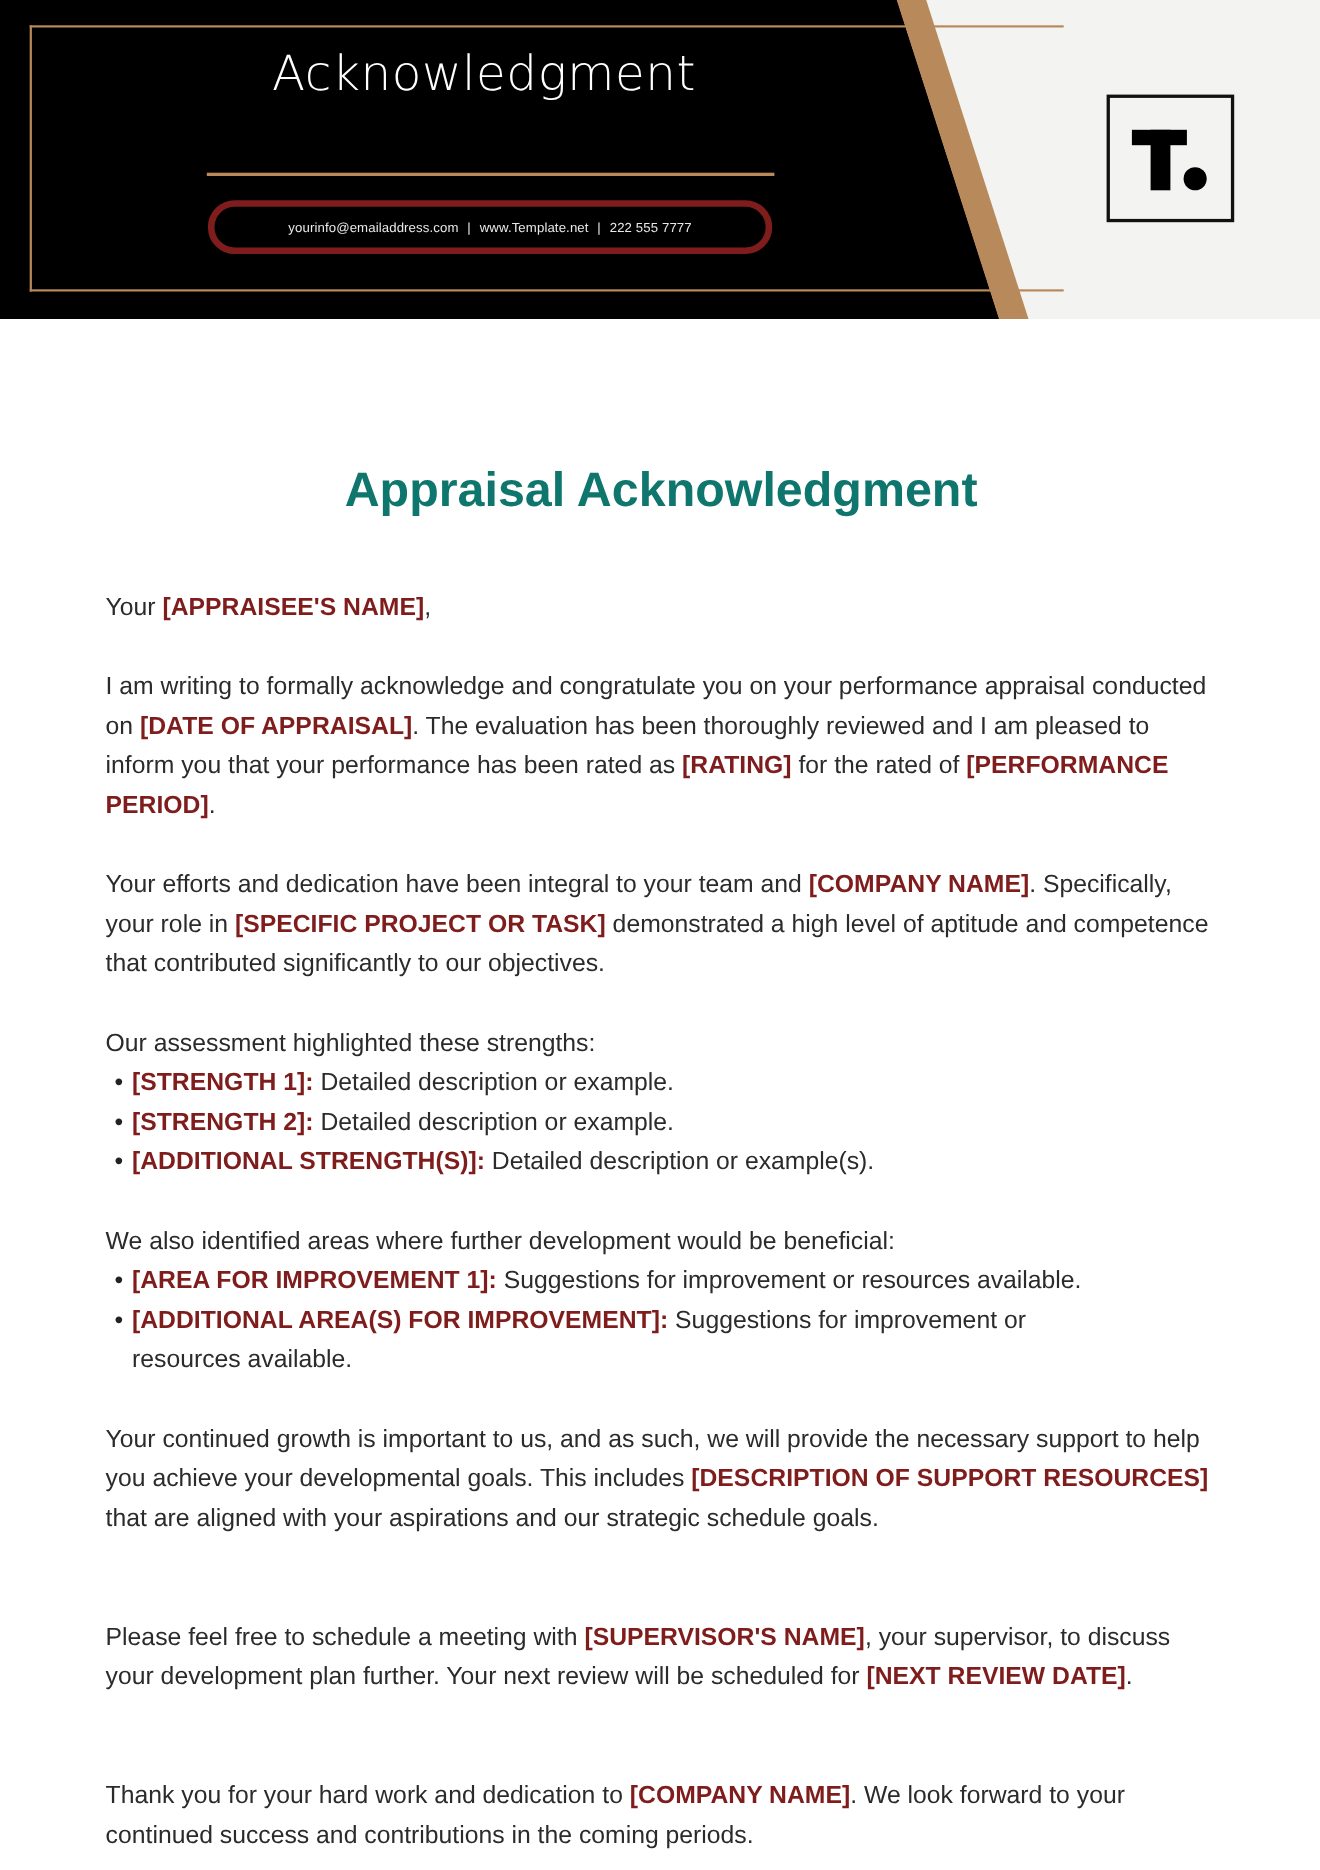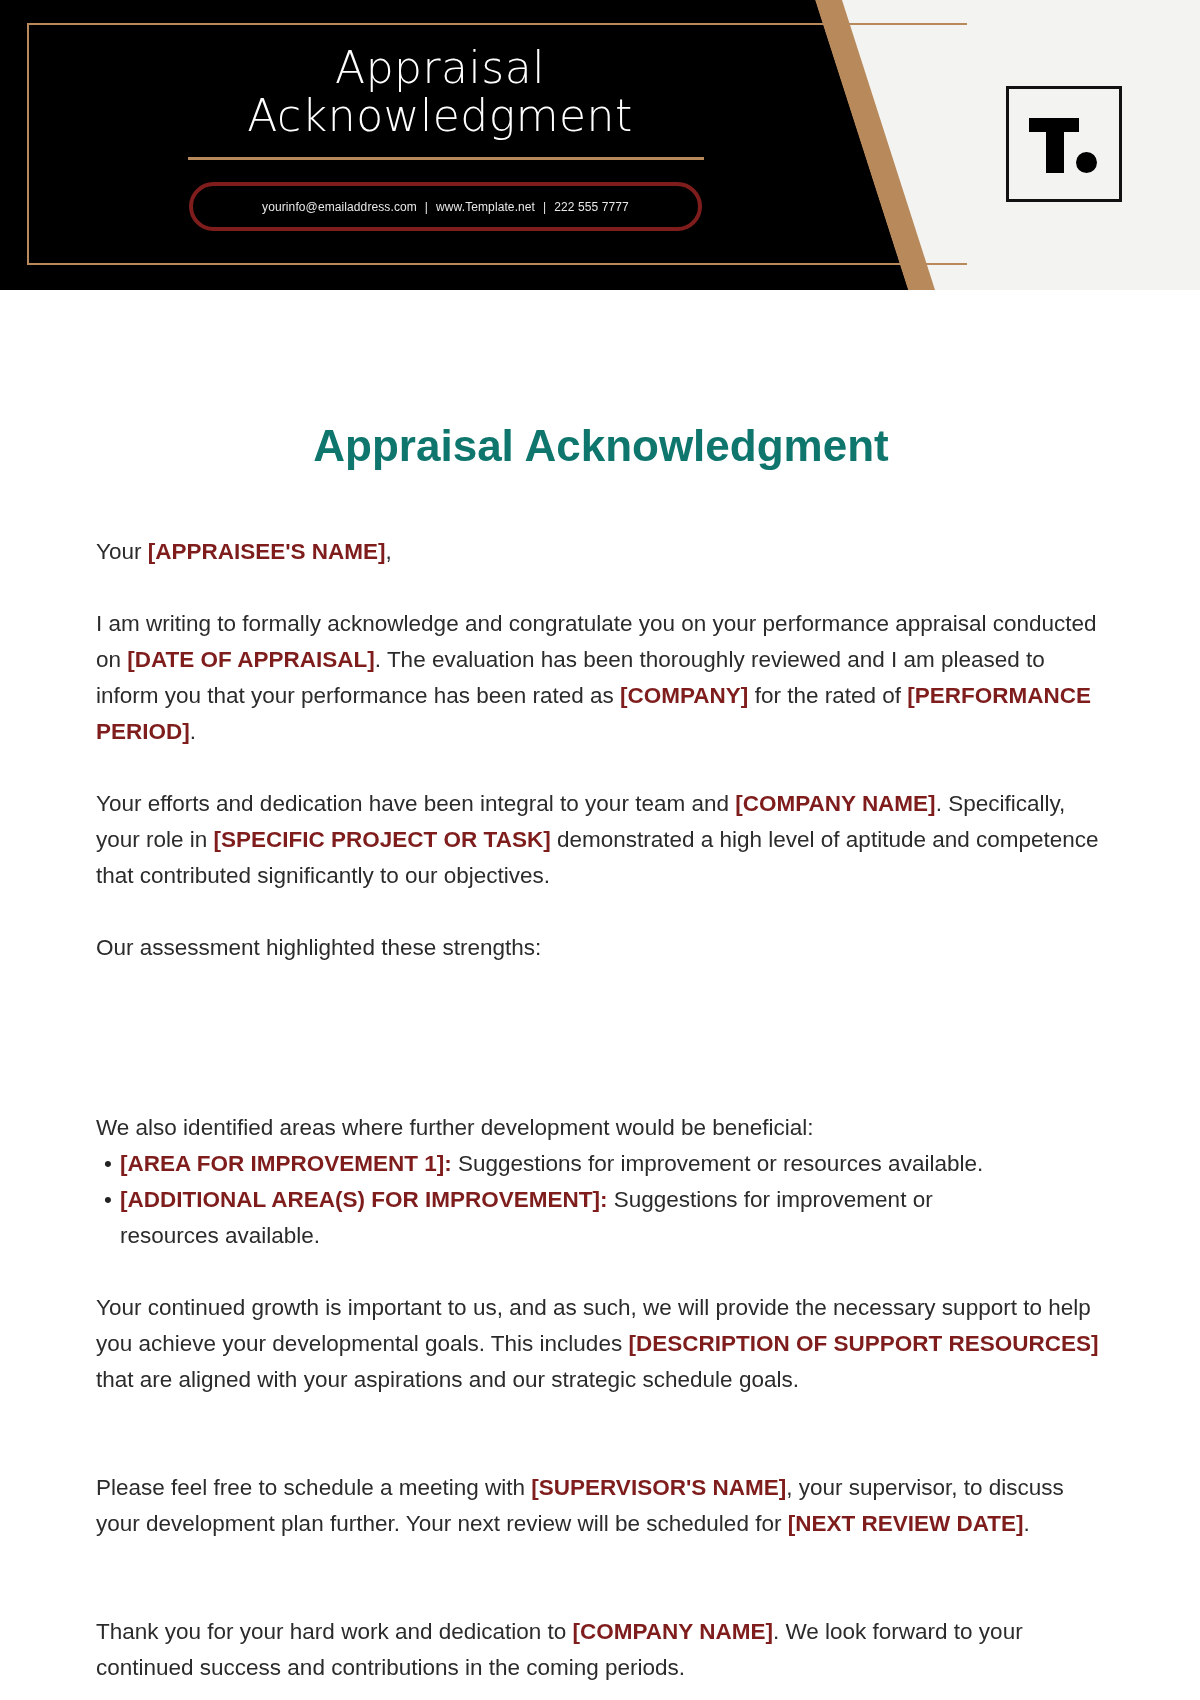--- a/index.html
+++ b/index.html
@@ -35,7 +35,6 @@
   </svg>
   <div class="frame"></div>
   <div class="h-title">
-    <div>Appraisal</div>
     <div>Acknowledgment</div>
   </div>
   <div class="h-rule"></div>

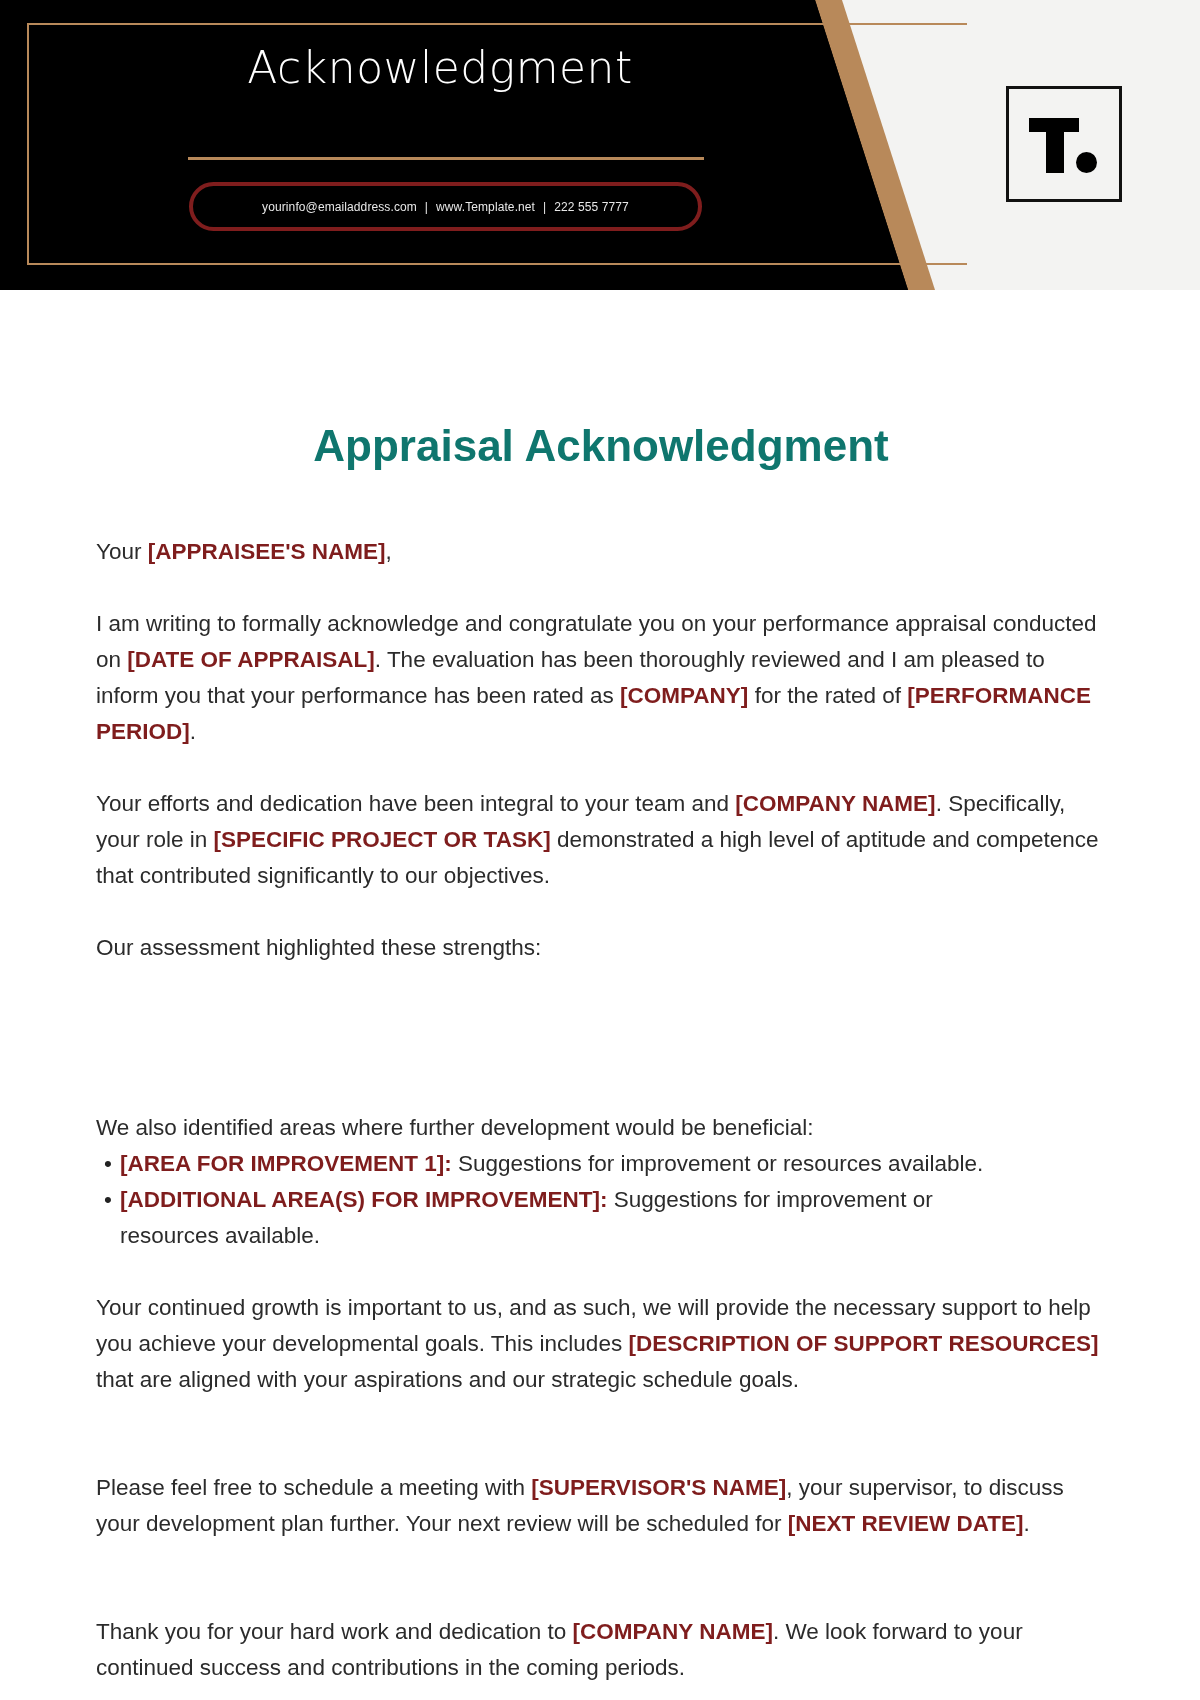--- a/index.html
+++ b/index.html
@@ -9,7 +9,7 @@
   .frame { position: absolute; left: 27px; top: 23px; width: 940px; height: 242px; border: 2px solid #b8895a; border-right: none; box-sizing: border-box; }
   .h-title { position: absolute; left: 140px; width: 600px; top: 44px; text-align: center; color: #ffffff; font-family: "DejaVu Sans", sans-serif; font-weight: 300; font-size: 44px; line-height: 48px; letter-spacing: 0.5px; }
   .h-rule { position: absolute; left: 188px; top: 157px; width: 516px; height: 3px; background: #b8895a; }
-  .h-pill { position: absolute; left: 189px; top: 182px; width: 513px; height: 49px; border: 4px solid #7f1d1d; border-radius: 25px; box-sizing: border-box; display: flex; align-items: center; justify-content: center; color: #e8e8e8; font-family: "Liberation Sans", sans-serif; font-size: 12px; letter-spacing: 0.1px; }
+  .h-pill { position: absolute; left: 189px; top: 182px; width: 513px; height: 49px; border: 6px solid #7f1d1d; border-radius: 25px; box-sizing: border-box; display: flex; align-items: center; justify-content: center; color: #e8e8e8; font-family: "Liberation Sans", sans-serif; font-size: 12px; letter-spacing: 0.1px; }
   .h-pill .sep { margin: 0 8px; }
   .logo { position: absolute; left: 1006px; top: 86px; width: 116px; height: 116px; border: 3px solid #111; box-sizing: border-box; }
   .logo .t-bar { position: absolute; left: 20px; top: 29px; width: 50px; height: 14px; background: #000; }

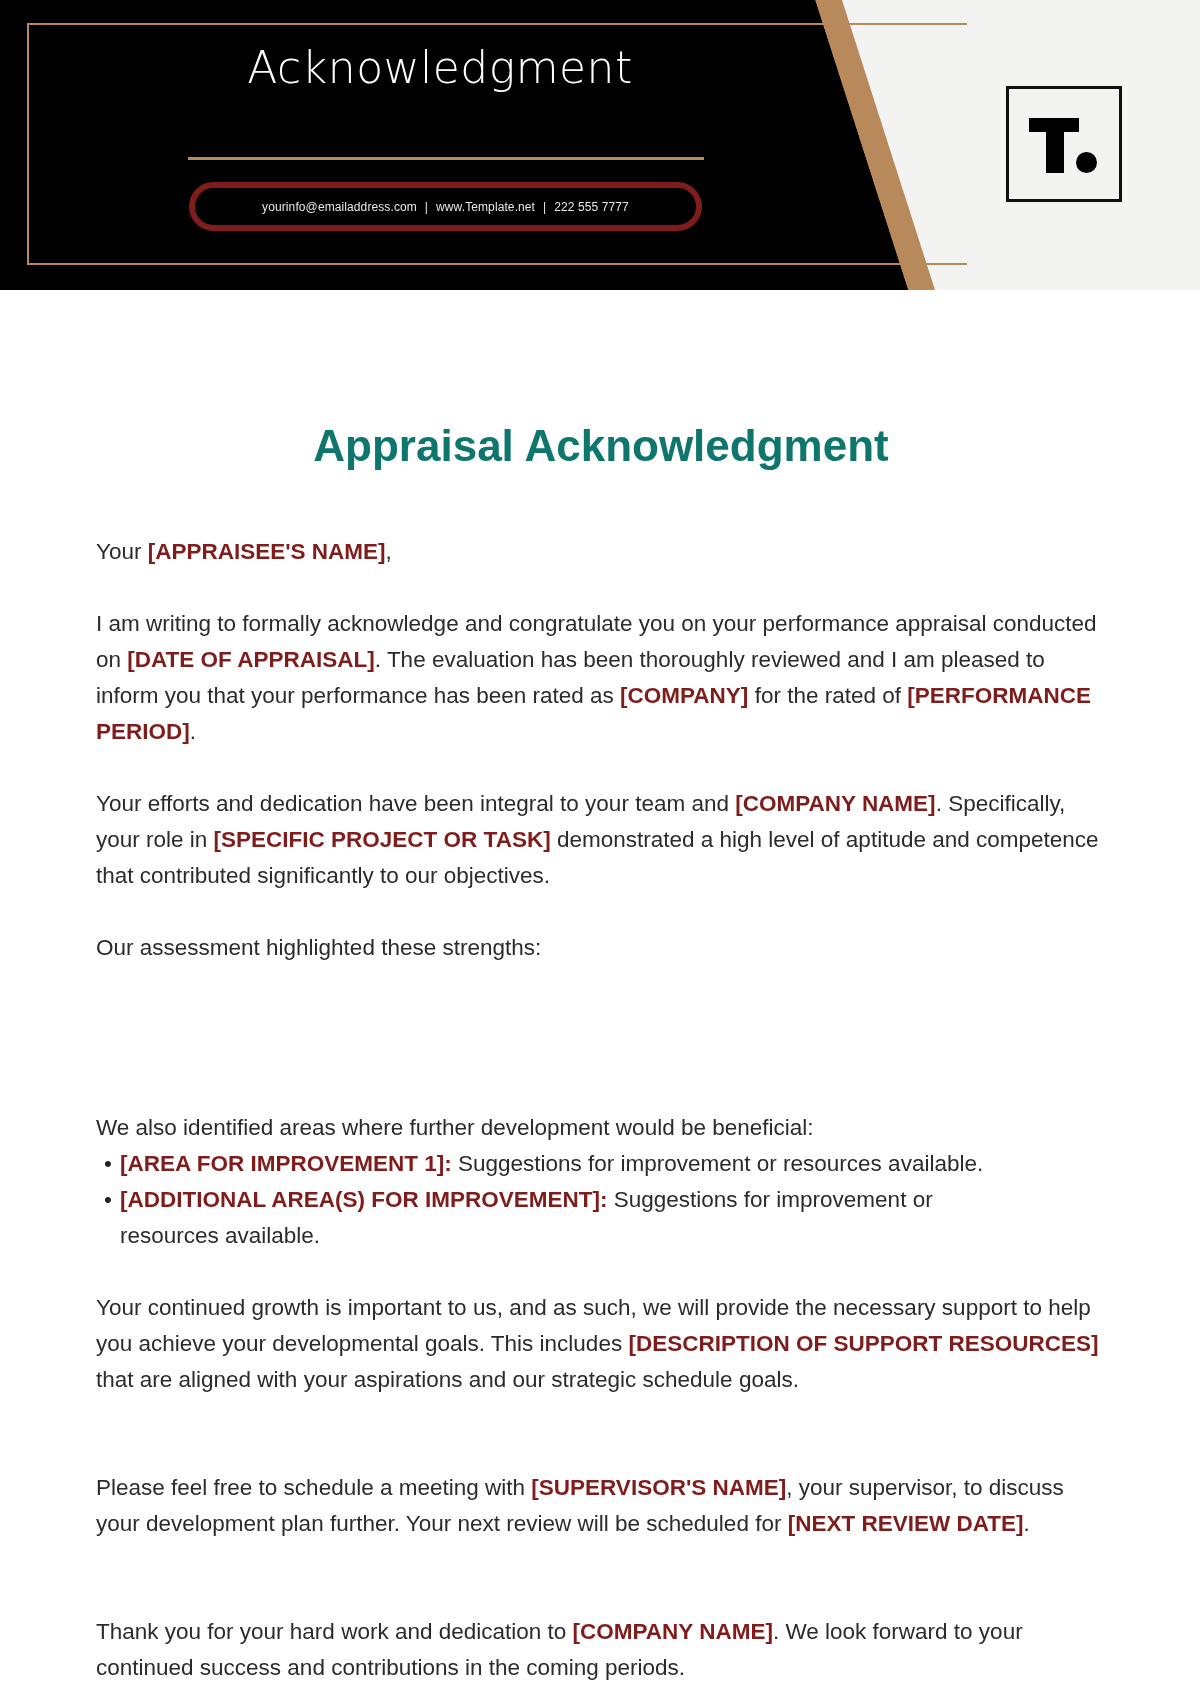--- a/index.html
+++ b/index.html
@@ -57,7 +57,7 @@
 
   <p class="para" style="top:534px;"><span>Your </span><b>[APPRAISEE'S NAME]</b><span>,</span></p>
 
-  <p class="para" style="top:606px;"><span>I am writing to formally acknowledge and congratulate you on your performance appraisal conducted on </span><b>[DATE OF APPRAISAL]</b><span>. The evaluation has been thoroughly reviewed and I am pleased to inform you that your performance has been rated as </span><b>[COMPANY]</b><span> for the rated of </span><b>[PERFORMANCE PERIOD]</b><span>.</span></p>
+  <p class="para" style="top:606px;"><span>I am writing to formally acknowledge and congratulate you on your performance appraisal conducted on </span><b>[DATE OF APPRAISAL]</b><span>. The evaluation has been thoroughly reviewed and I am pleased to inform you that your performance has been rated as </span><b>[RATING]</b><span> for the rated of </span><b>[PERFORMANCE PERIOD]</b><span>.</span></p>
 
   <p class="para" style="top:786px;"><span>Your efforts and dedication have been integral to your team and </span><b>[COMPANY NAME]</b><span>. Specifically, your role in </span><b>[SPECIFIC PROJECT OR TASK]</b><span> demonstrated a high level of aptitude and competence that contributed significantly to our objectives.</span></p>
 

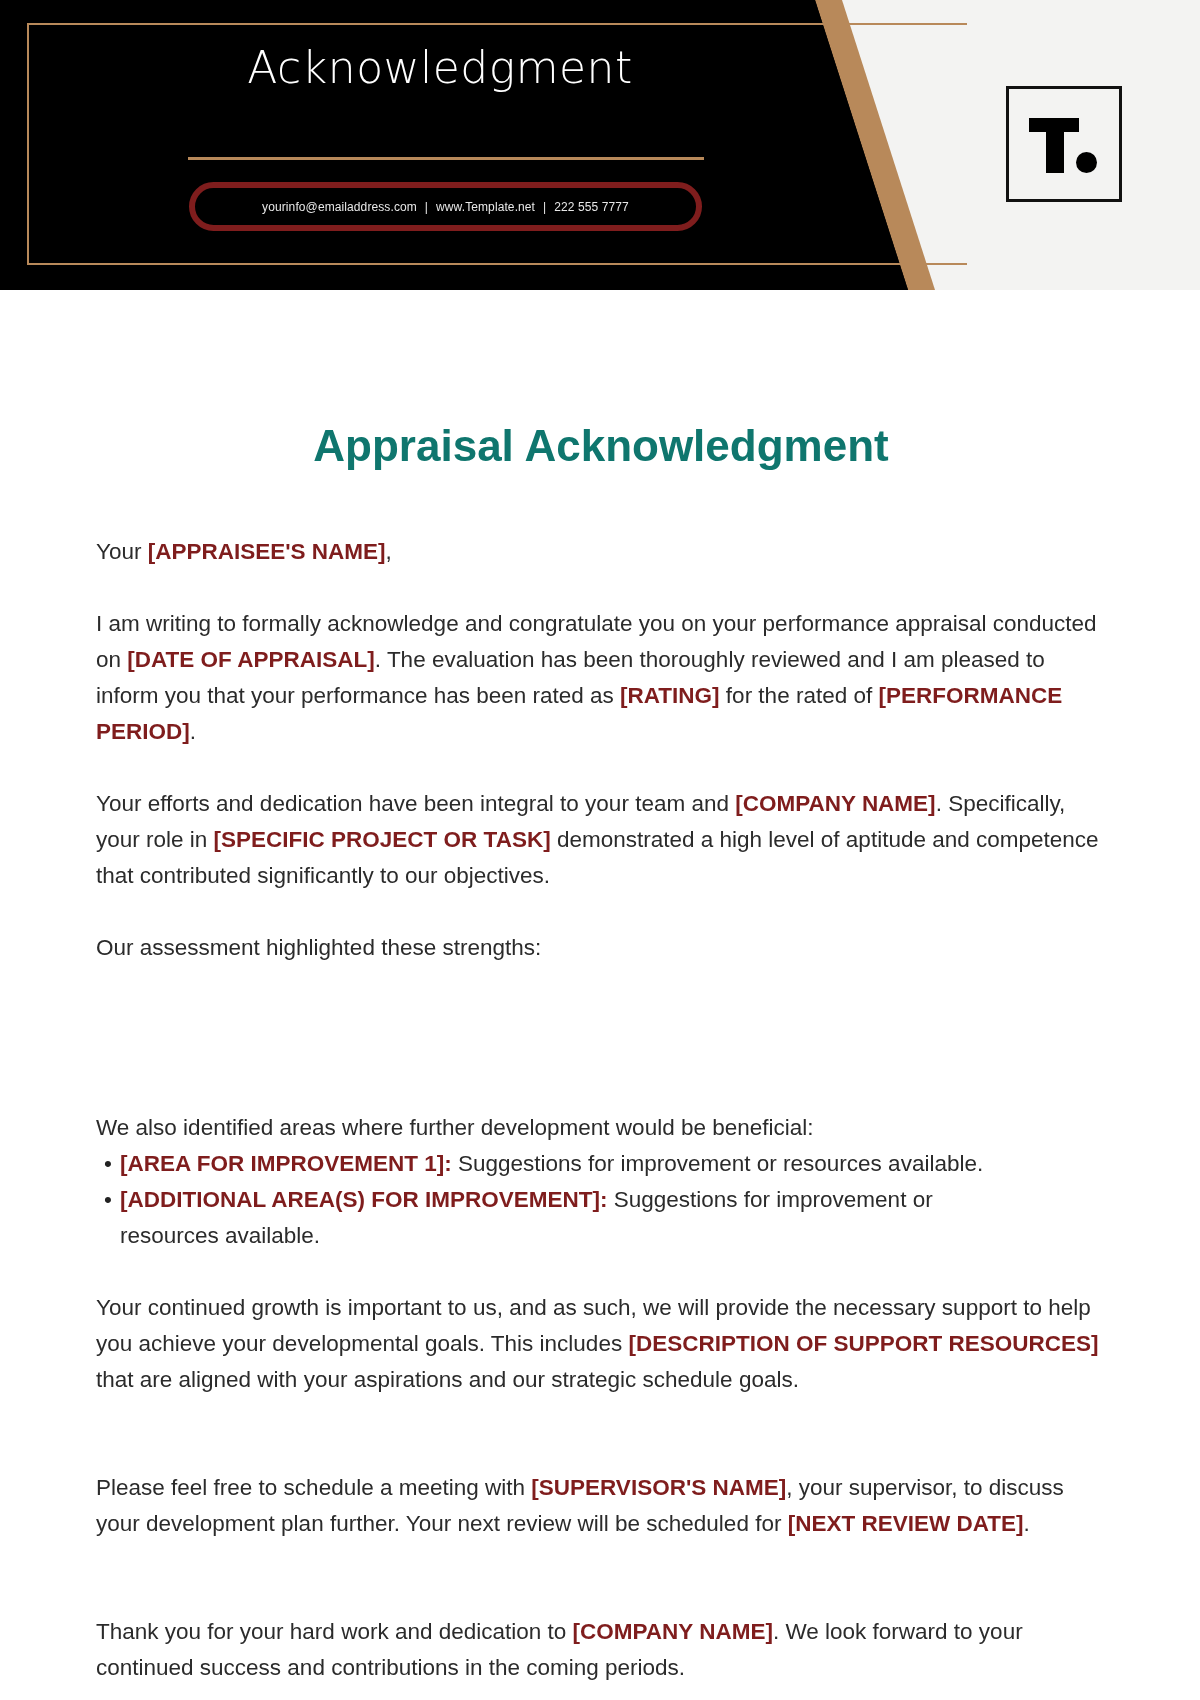--- a/index.html
+++ b/index.html
@@ -63,6 +63,11 @@
 
   <div class="para" style="top:930px;">
     <div>Our assessment highlighted these strengths:</div>
+    <ul class="blist">
+      <li><b>[STRENGTH 1]:</b><span> Detailed description or example.</span></li>
+      <li><b>[STRENGTH 2]:</b><span> Detailed description or example.</span></li>
+      <li><b>[ADDITIONAL STRENGTH(S)]:</b><span> Detailed description or example(s).</span></li>
+    </ul>
   </div>
 
   <div class="para" style="top:1110px;">

